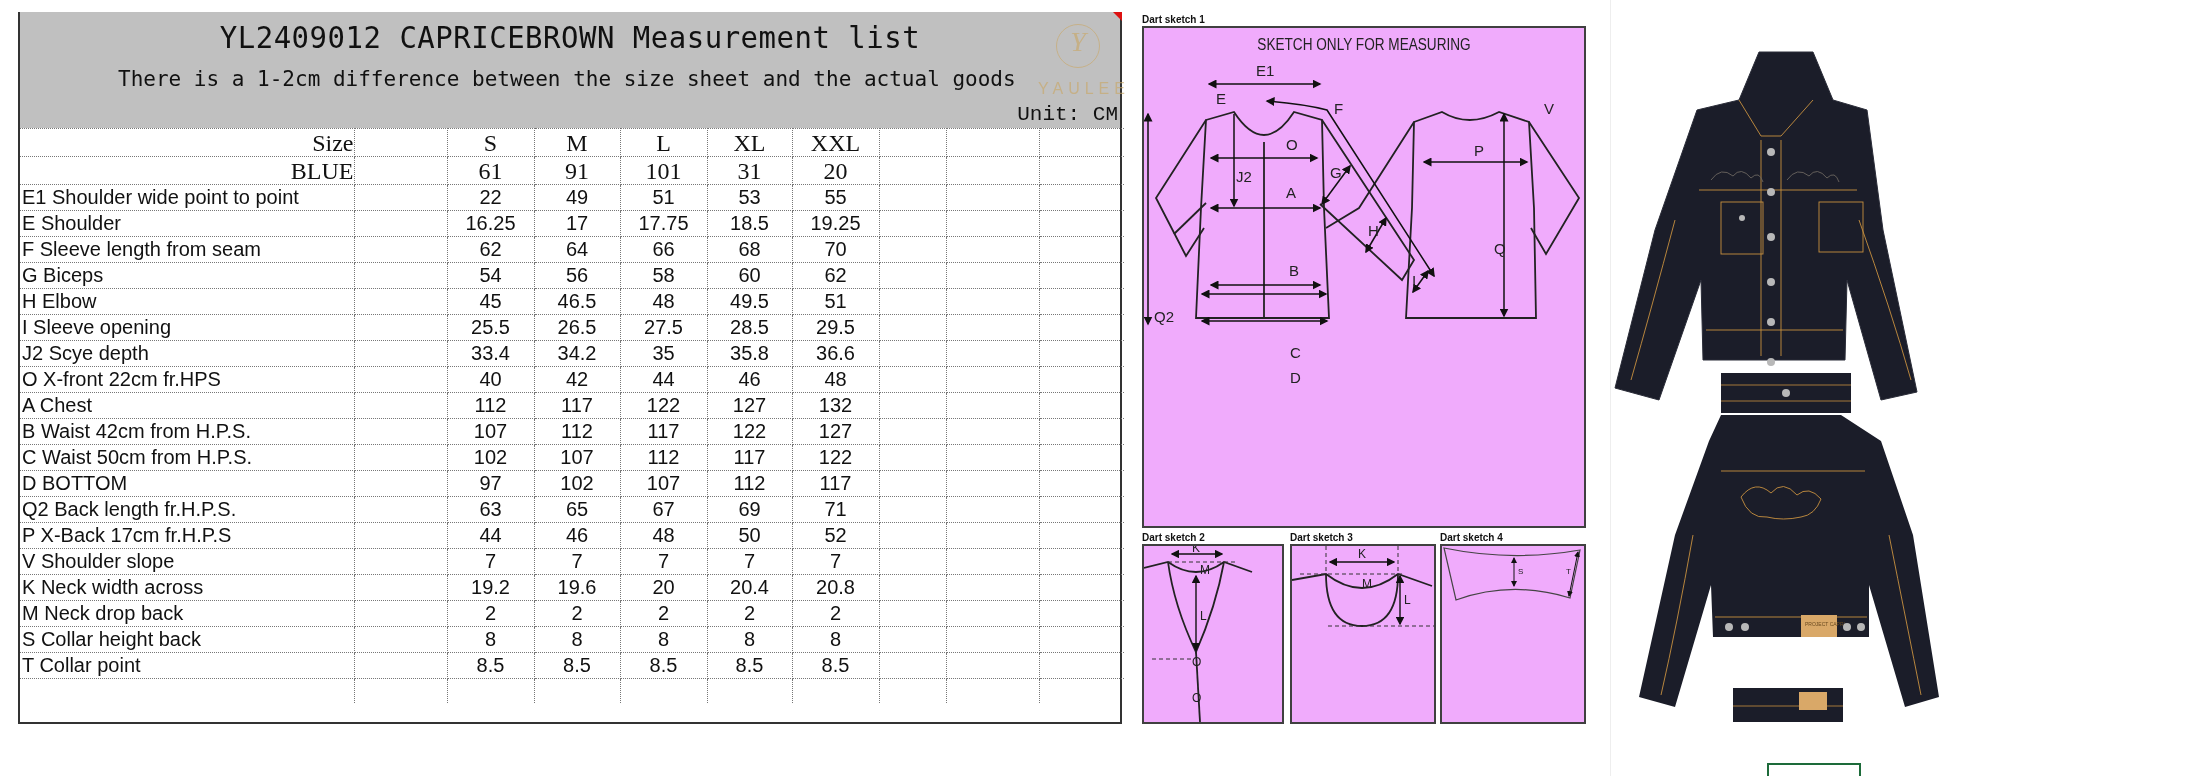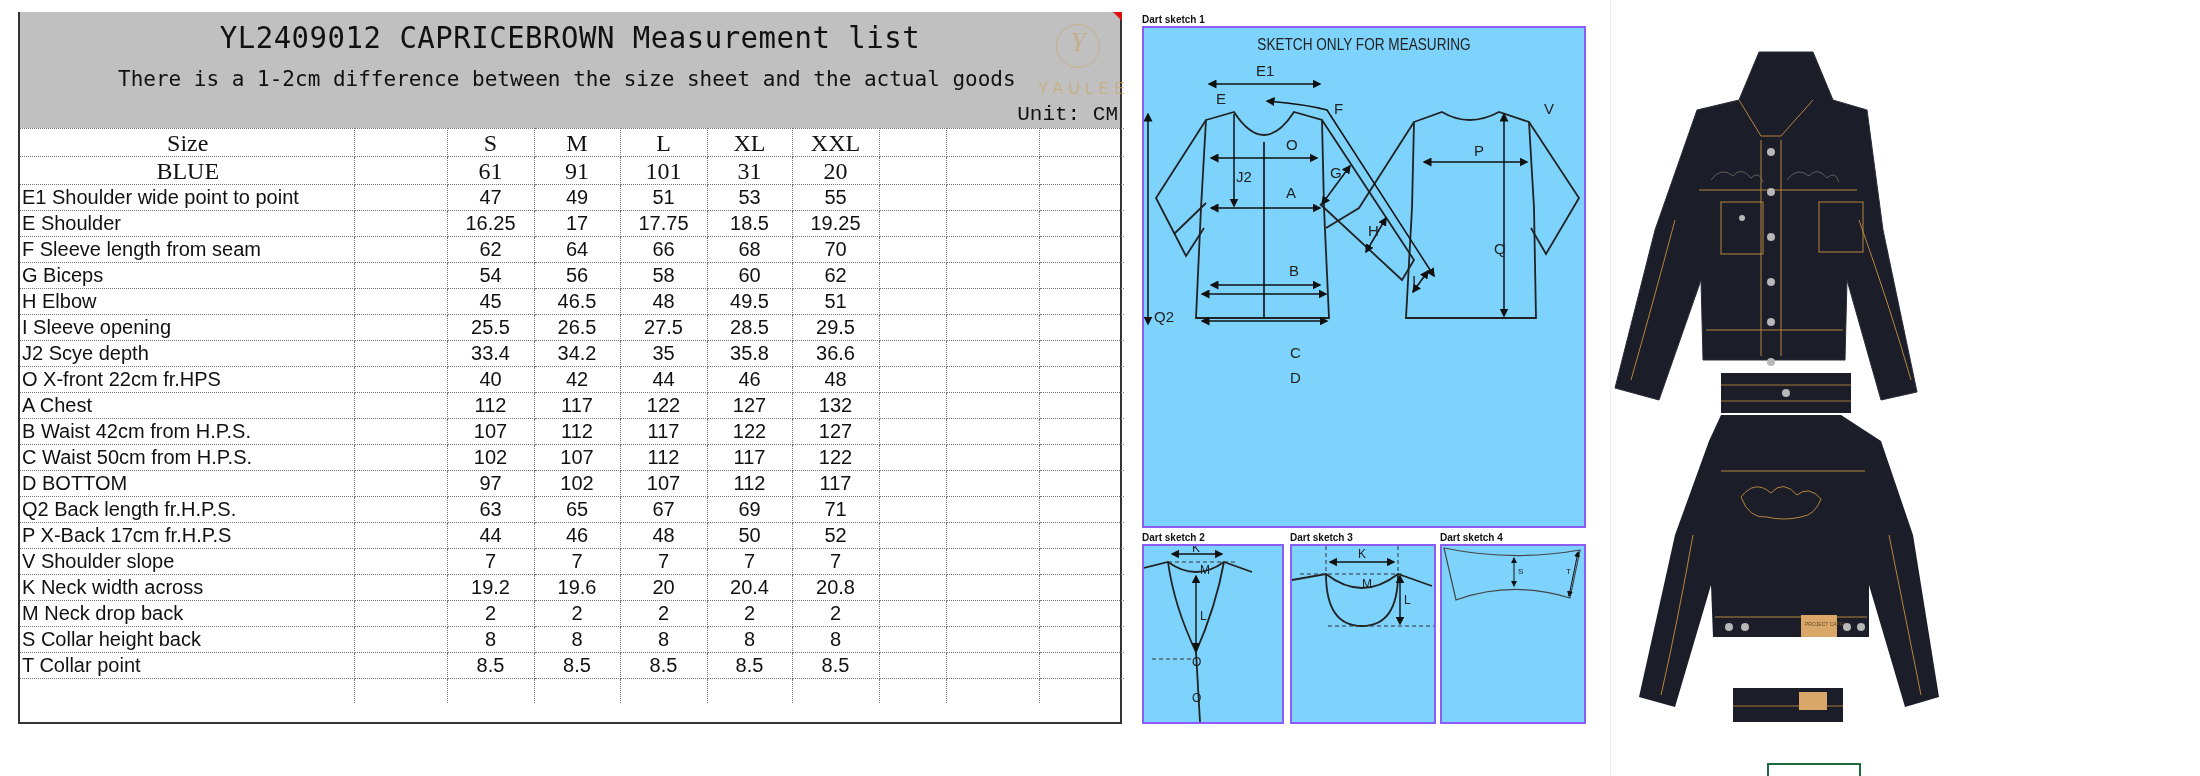--- a/index.html
+++ b/index.html
@@ -31,7 +31,7 @@
   
   #sketch-panel { position: absolute; left: 1140px; top: 0; width: 470px; height: 740px; }
   .sk-caption { position: absolute; font-family: "Liberation Sans", sans-serif; font-size: 10px; font-weight: bold; color: #111; }
-  .sk-box { position: absolute; border: 2px solid #8b5cf6; background: #7dd3fc; }
+  .sk-box { position: absolute; border: 2px solid #404040; background: #f0abfc; }
   #sk1-title { position: absolute; left: 0; right: 0; top: 8px; text-align: center; font-family: "Liberation Sans", sans-serif; font-size: 16px; color: #222; transform: scaleX(0.85); }
   .sk-box svg { position: absolute; left: 0; top: 0; }
   .sk-label { font-family: "Liberation Sans", sans-serif; fill: #222; }

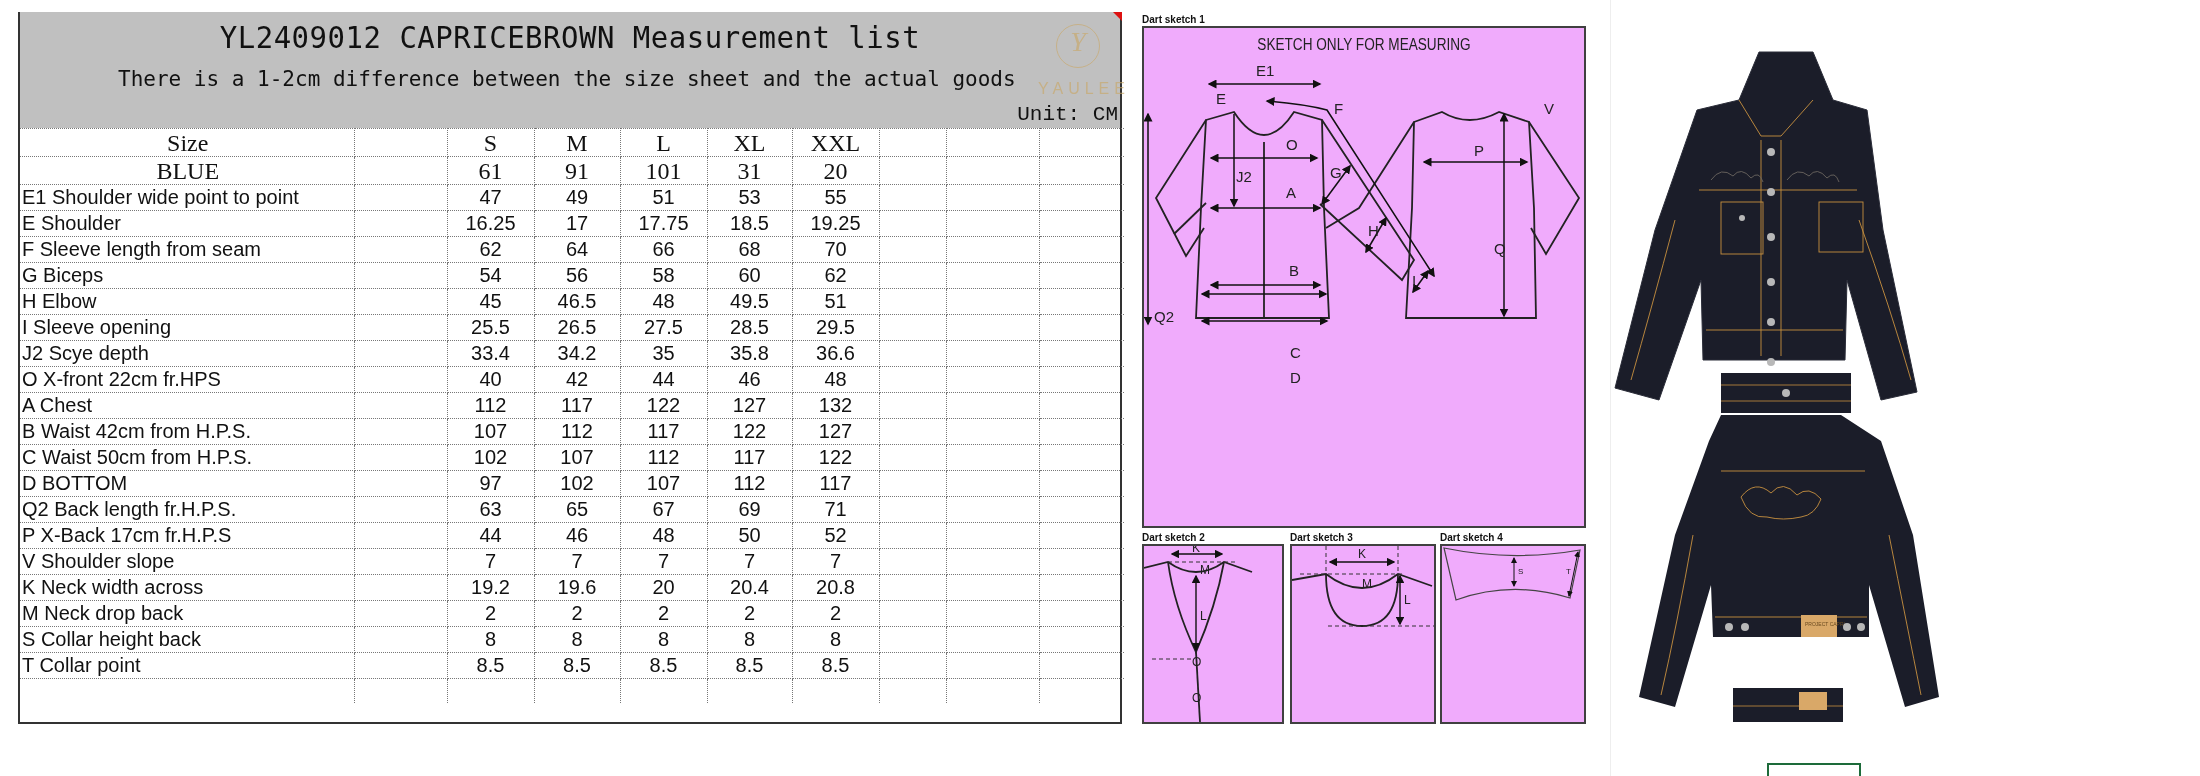--- a/index.html
+++ b/index.html
@@ -23,7 +23,7 @@
   #grid td:last-child { border-right: none; }
   #grid tr:first-child td { border-top: 1px dotted #777; }
   #grid tr.hdr td { height: 28px; font-family: "Liberation Serif", "DejaVu Serif", serif; font-size: 24px; text-align: center; line-height: 26px; }
-  #grid tr.hdr td.lbl { text-align: center; }
+  #grid tr.hdr td.lbl { text-align: right; }
   #grid td.lbl { font-family: Liberation Sans, sans-serif; font-size: 20px; padding-left: 2px; line-height: 25px; }
   #grid td.val { font-family: "Liberation Sans", "DejaVu Sans", sans-serif; font-size: 20px; text-align: center; line-height: 25px; }
   #grid tr.bottom td { height: 24px; border-bottom: none; }

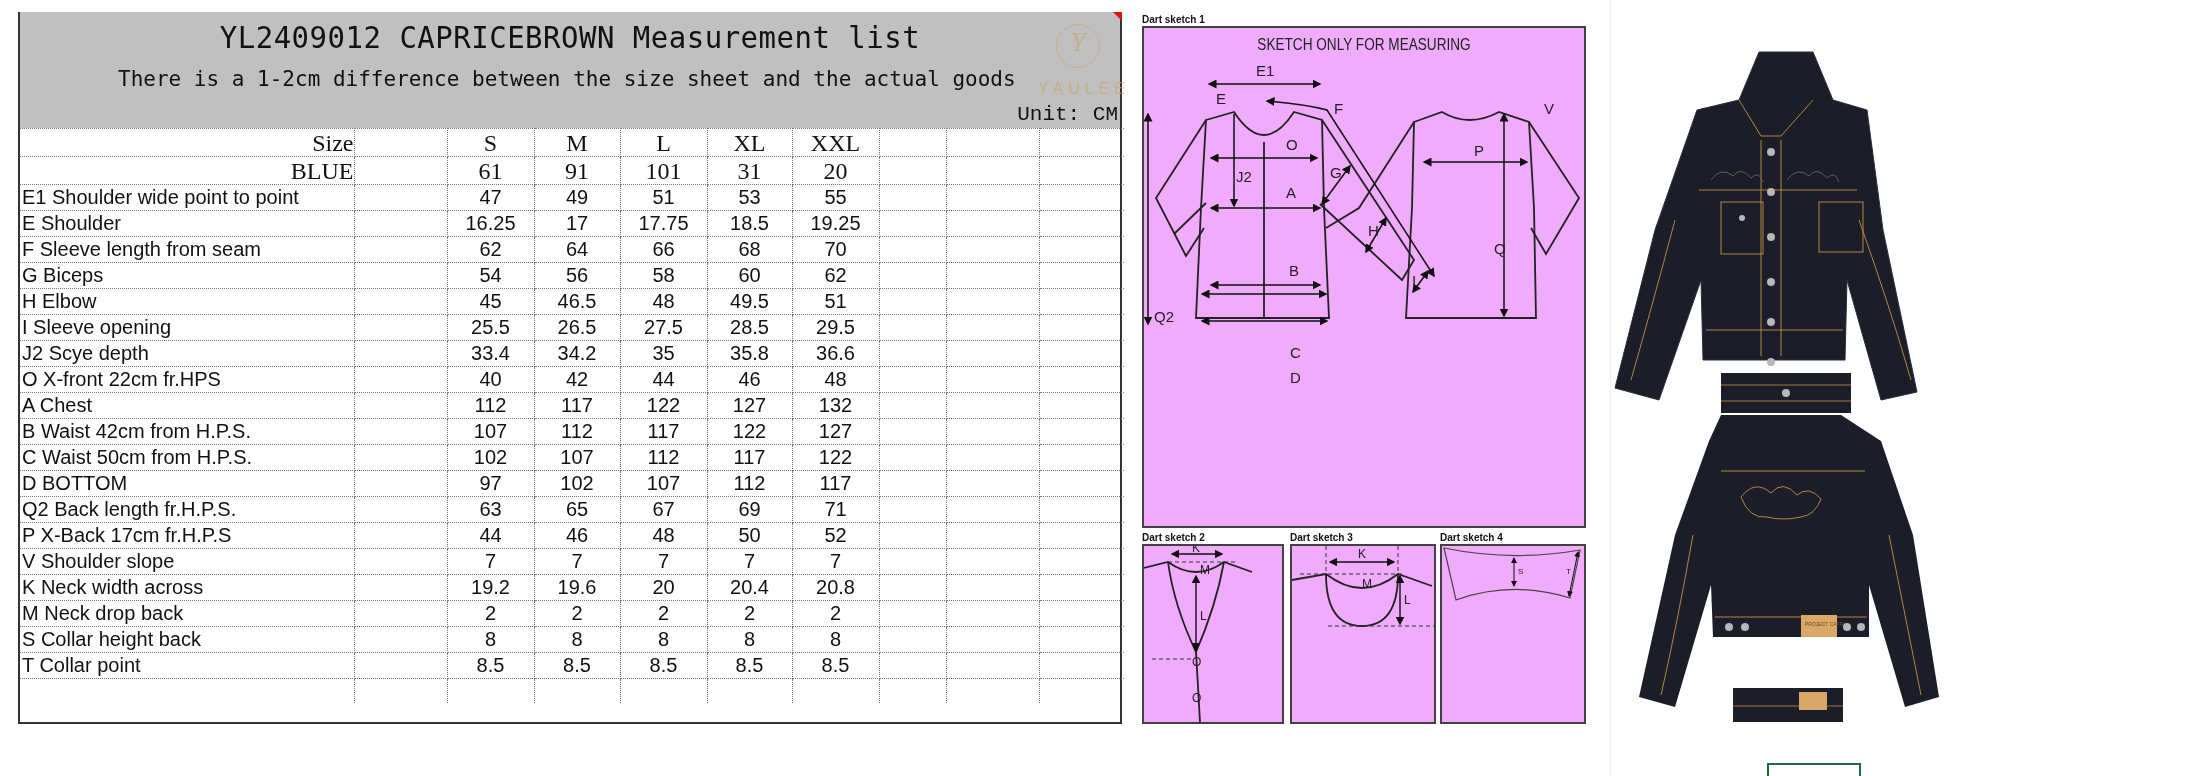--- a/index.html
+++ b/index.html
@@ -97,7 +97,7 @@
         <tr>
           <td class="lbl">E1 Shoulder wide point to point</td>
           <td></td>
-          <td class="val">47</td>
+          <td class="val">22</td>
           <td class="val">49</td>
           <td class="val">51</td>
           <td class="val">53</td>

